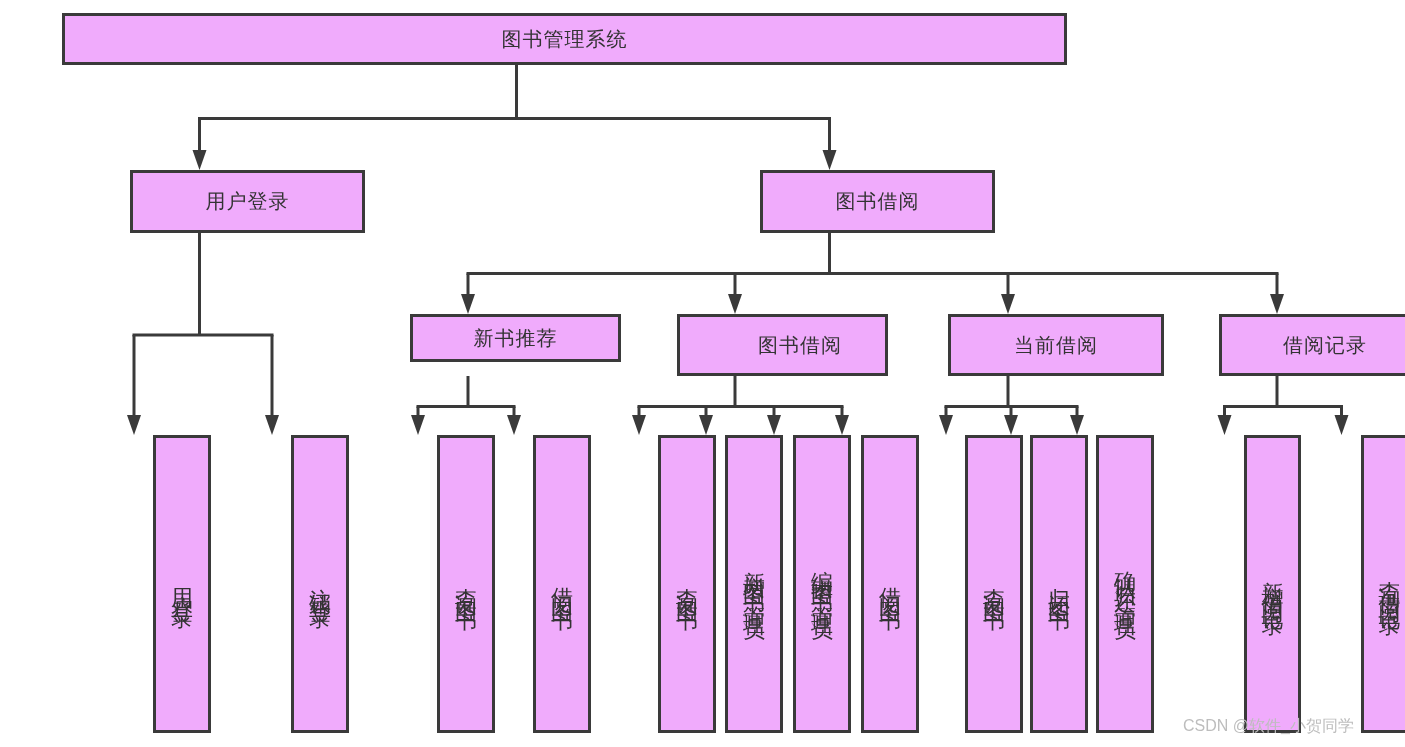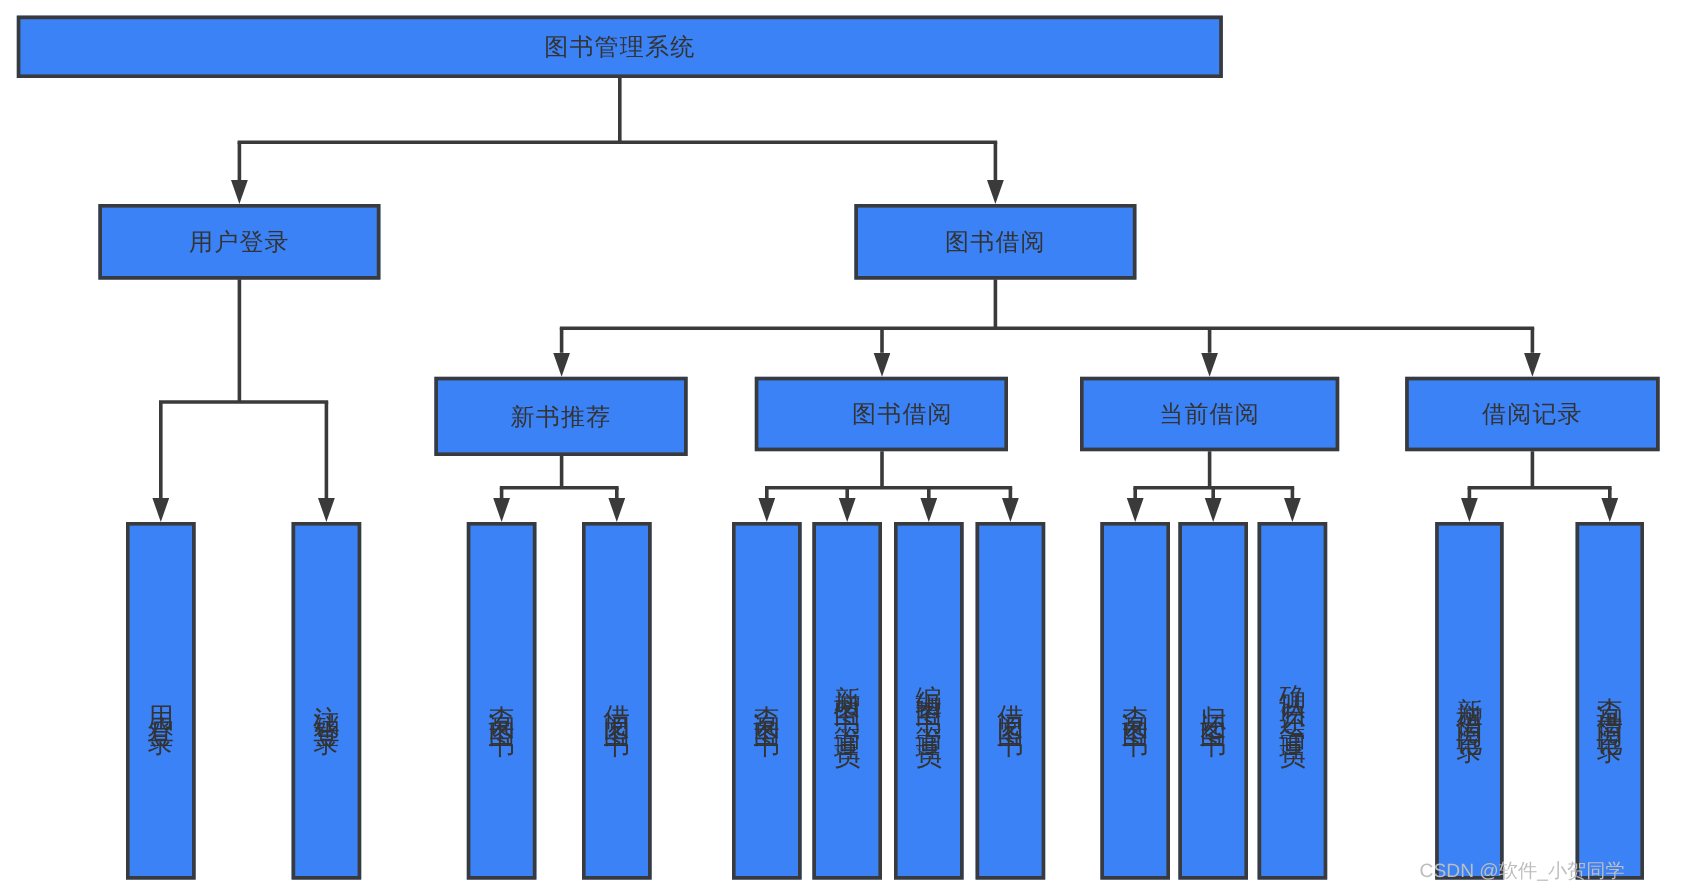--- a/index.html
+++ b/index.html
@@ -30,12 +30,13 @@
     position: absolute;
     box-sizing: border-box;
     border: 3px solid #3a3a3a;
-    background: #3b82f6;
+    background: #f0abfc;
     color: #333333;
     display: flex;
     align-items: center;
     justify-content: center;
     text-align: center;
+    margin-left: 48px;
   }
   .h-node {
     font-size: 20px;

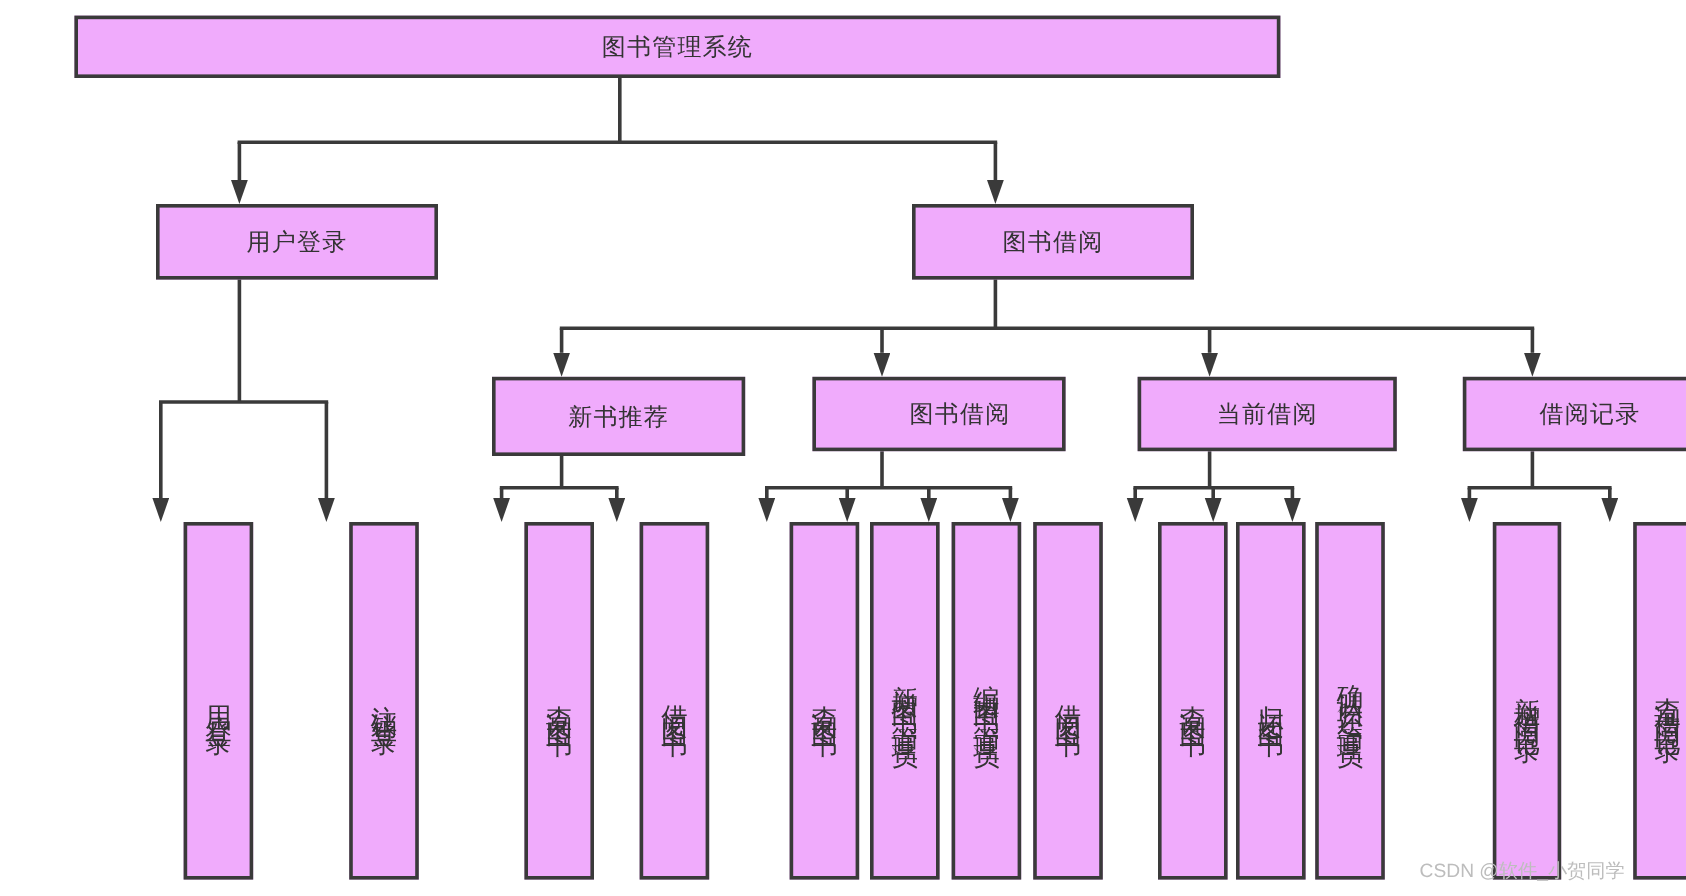--- a/index.html
+++ b/index.html
@@ -120,7 +120,7 @@
   <div class="node h-node" style="left:82px; top:170px; width:235px; height:63px;">用户登录</div>
   <div class="node h-node" style="left:712px; top:170px; width:235px; height:63px;">图书借阅</div>
 
-  <div class="node h-node" style="left:362px; top:314px; width:211px; height:66px;">新书推荐</div>
+  <div class="node h-node" style="left:362px; top:314px; width:211px; height:48px;">新书推荐</div>
   <div class="node h-node" style="left:629px; top:314px; width:211px; height:62px;padding-left:35px;">图书借阅</div>
   <div class="node h-node" style="left:1171px; top:314px; width:212px; height:62px;">借阅记录</div>
   <div class="node h-node" style="left:900px; top:314px; width:216px; height:62px;">当前借阅</div>

